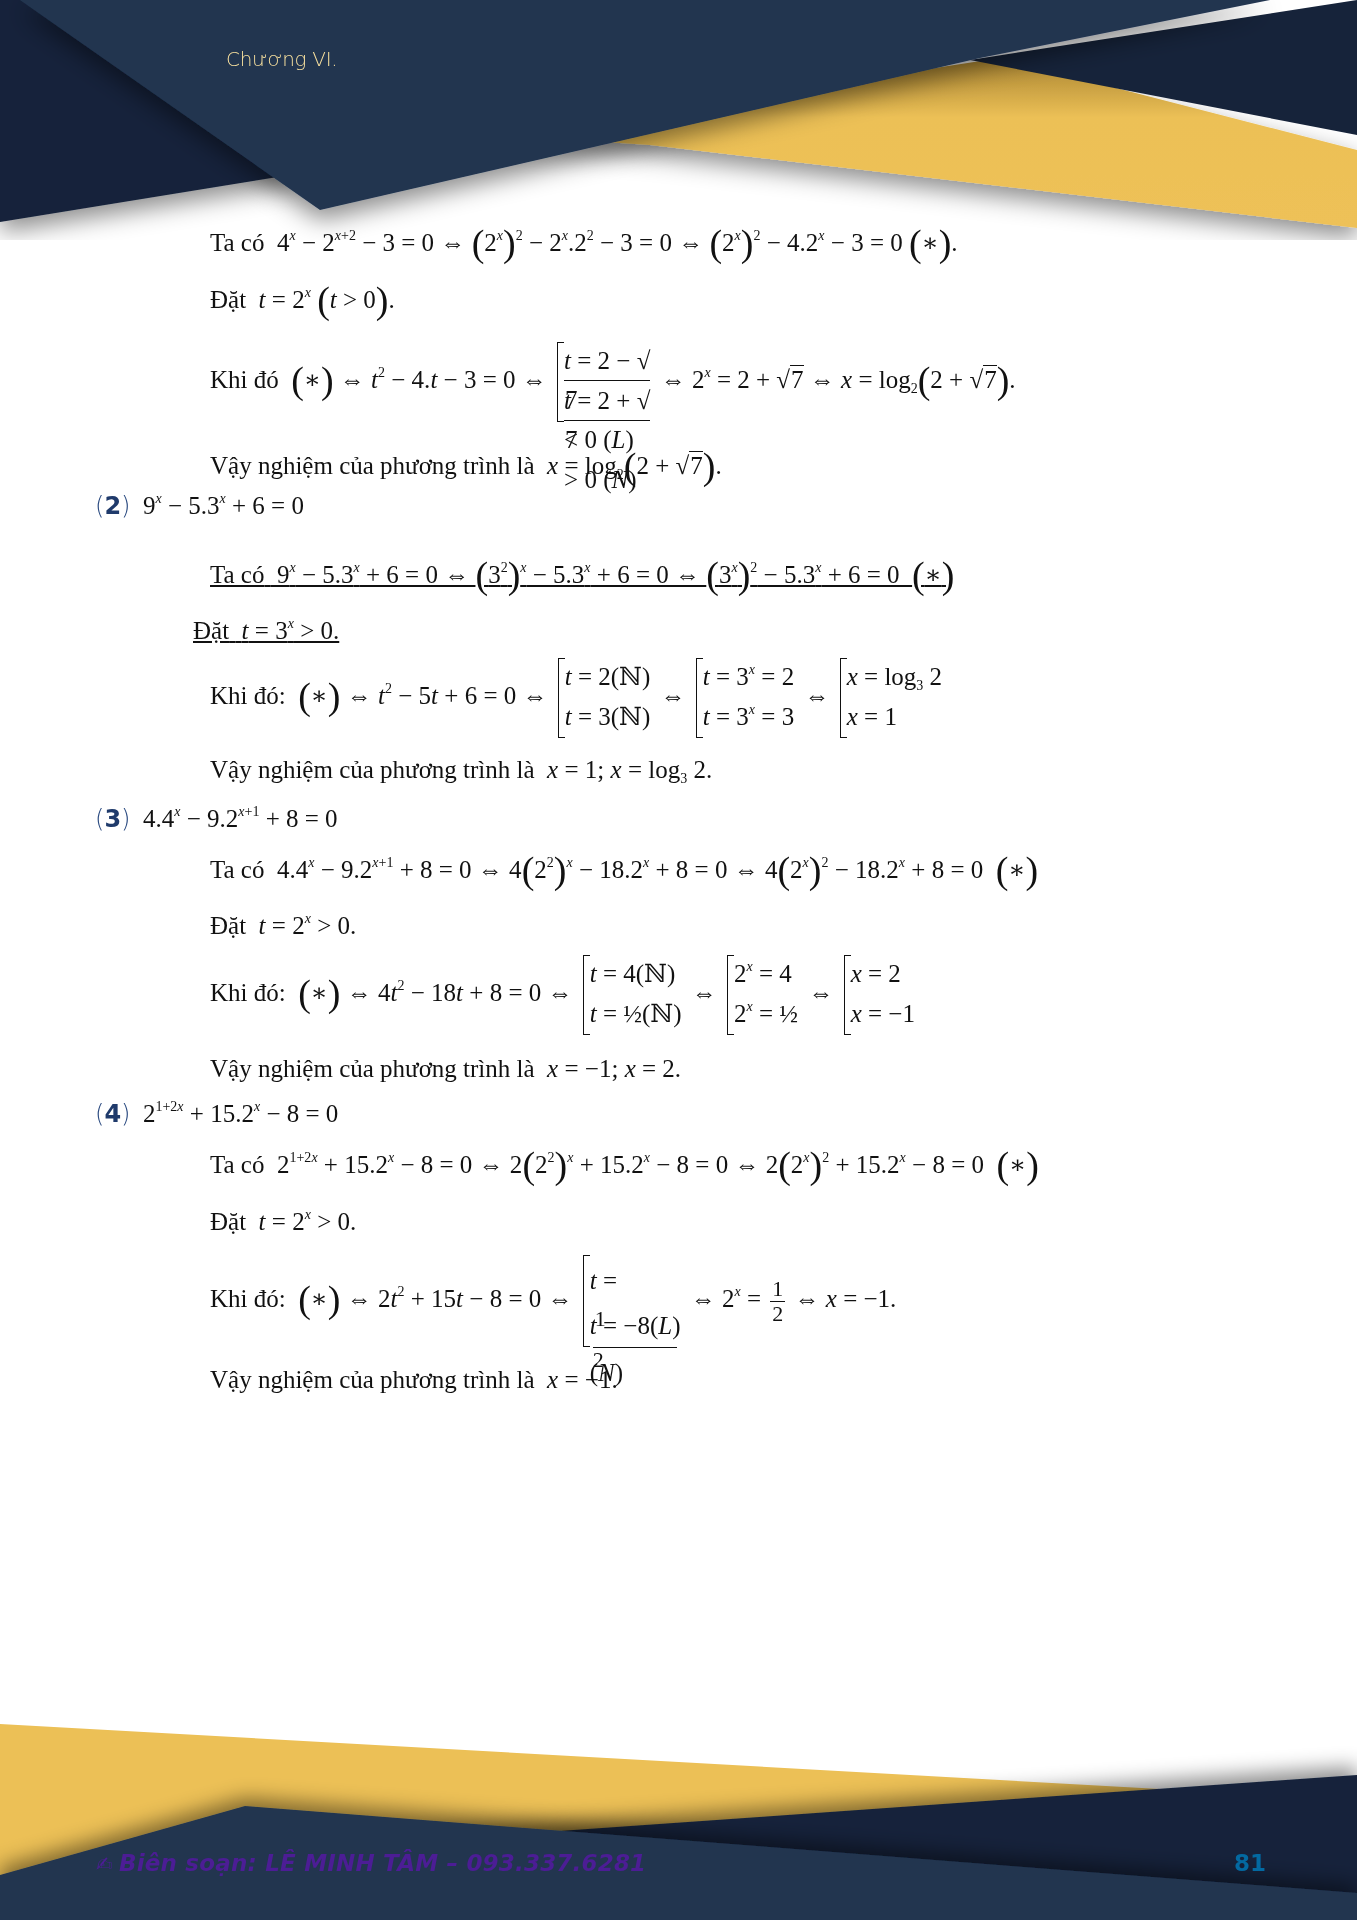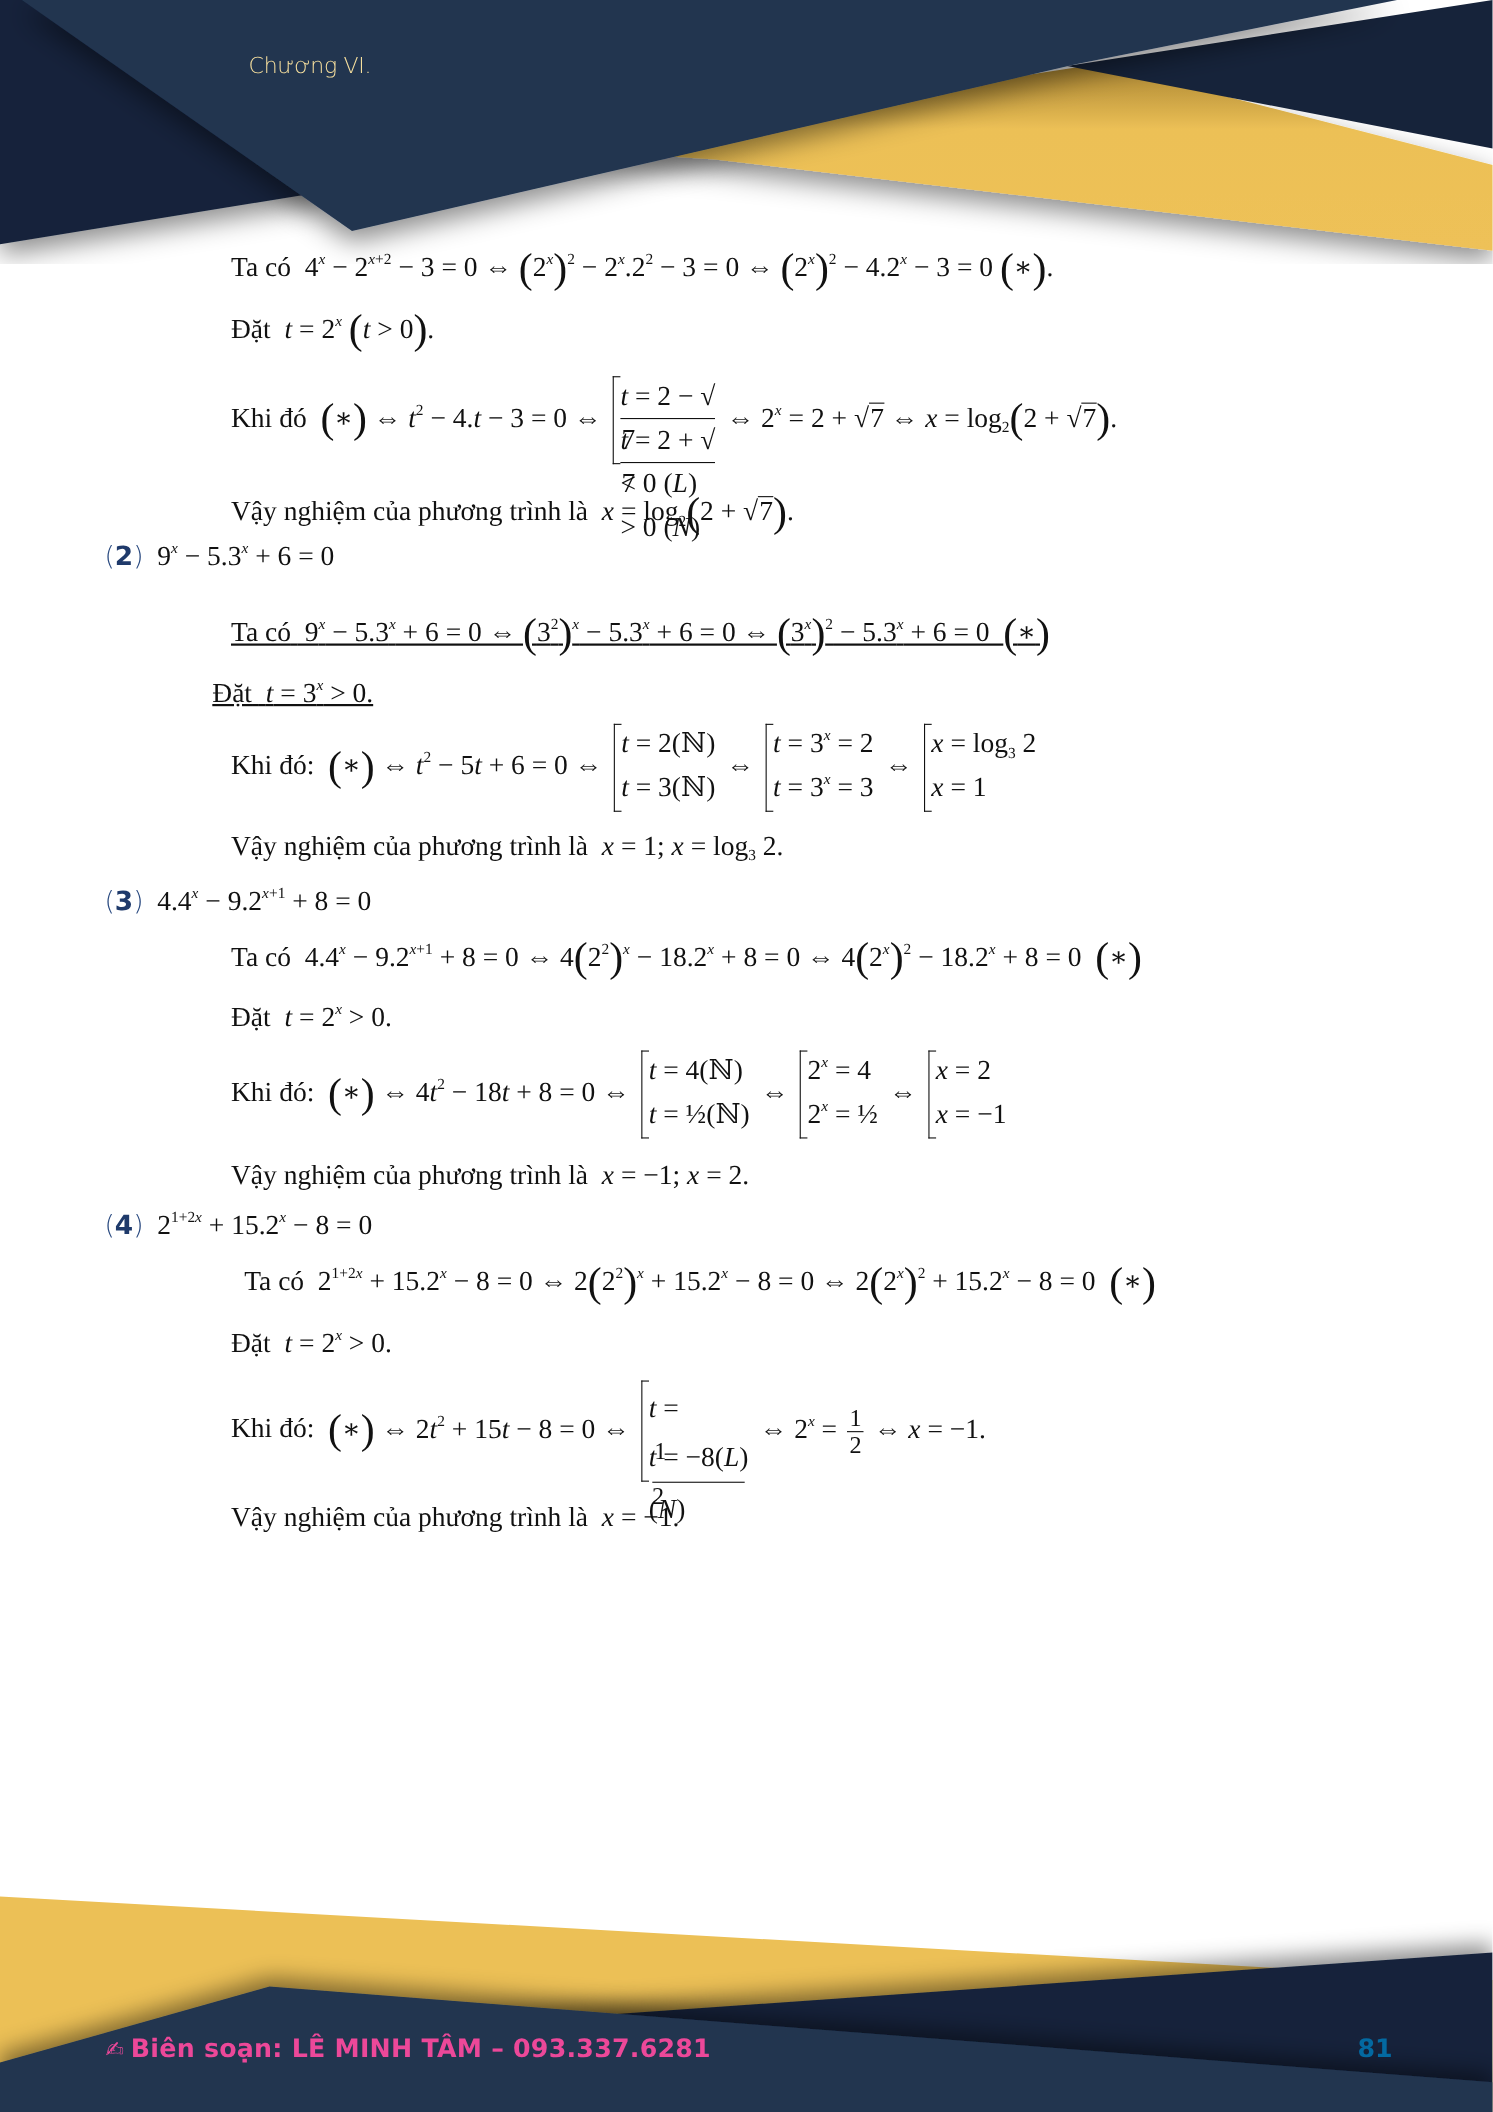--- a/index.html
+++ b/index.html
@@ -206,7 +206,7 @@
     <span class="math">&nbsp;2<sup>1+2<i>x</i></sup> + 15.2<sup><i>x</i></sup> − 8 = 0</span>
   </div>
 
-  <div class="line" style="left:222px; top:1150px;">
+  <div class="line" style="left:210px; top:1150px;">
     <span>Ta có</span>
     <span class="math">&nbsp;2<sup>1+2<i>x</i></sup> + 15.2<sup><i>x</i></sup> − 8 = 0 ⇔ 2<span class="big">(</span>2<sup>2</sup><span class="big">)</span><sup><i>x</i></sup> + 15.2<sup><i>x</i></sup> − 8 = 0 ⇔ 2<span class="big">(</span>2<sup><i>x</i></sup><span class="big">)</span><sup>2</sup> + 15.2<sup><i>x</i></sup> − 8 = 0 &nbsp;<span class="big">(</span>∗<span class="big">)</span></span>
   </div>

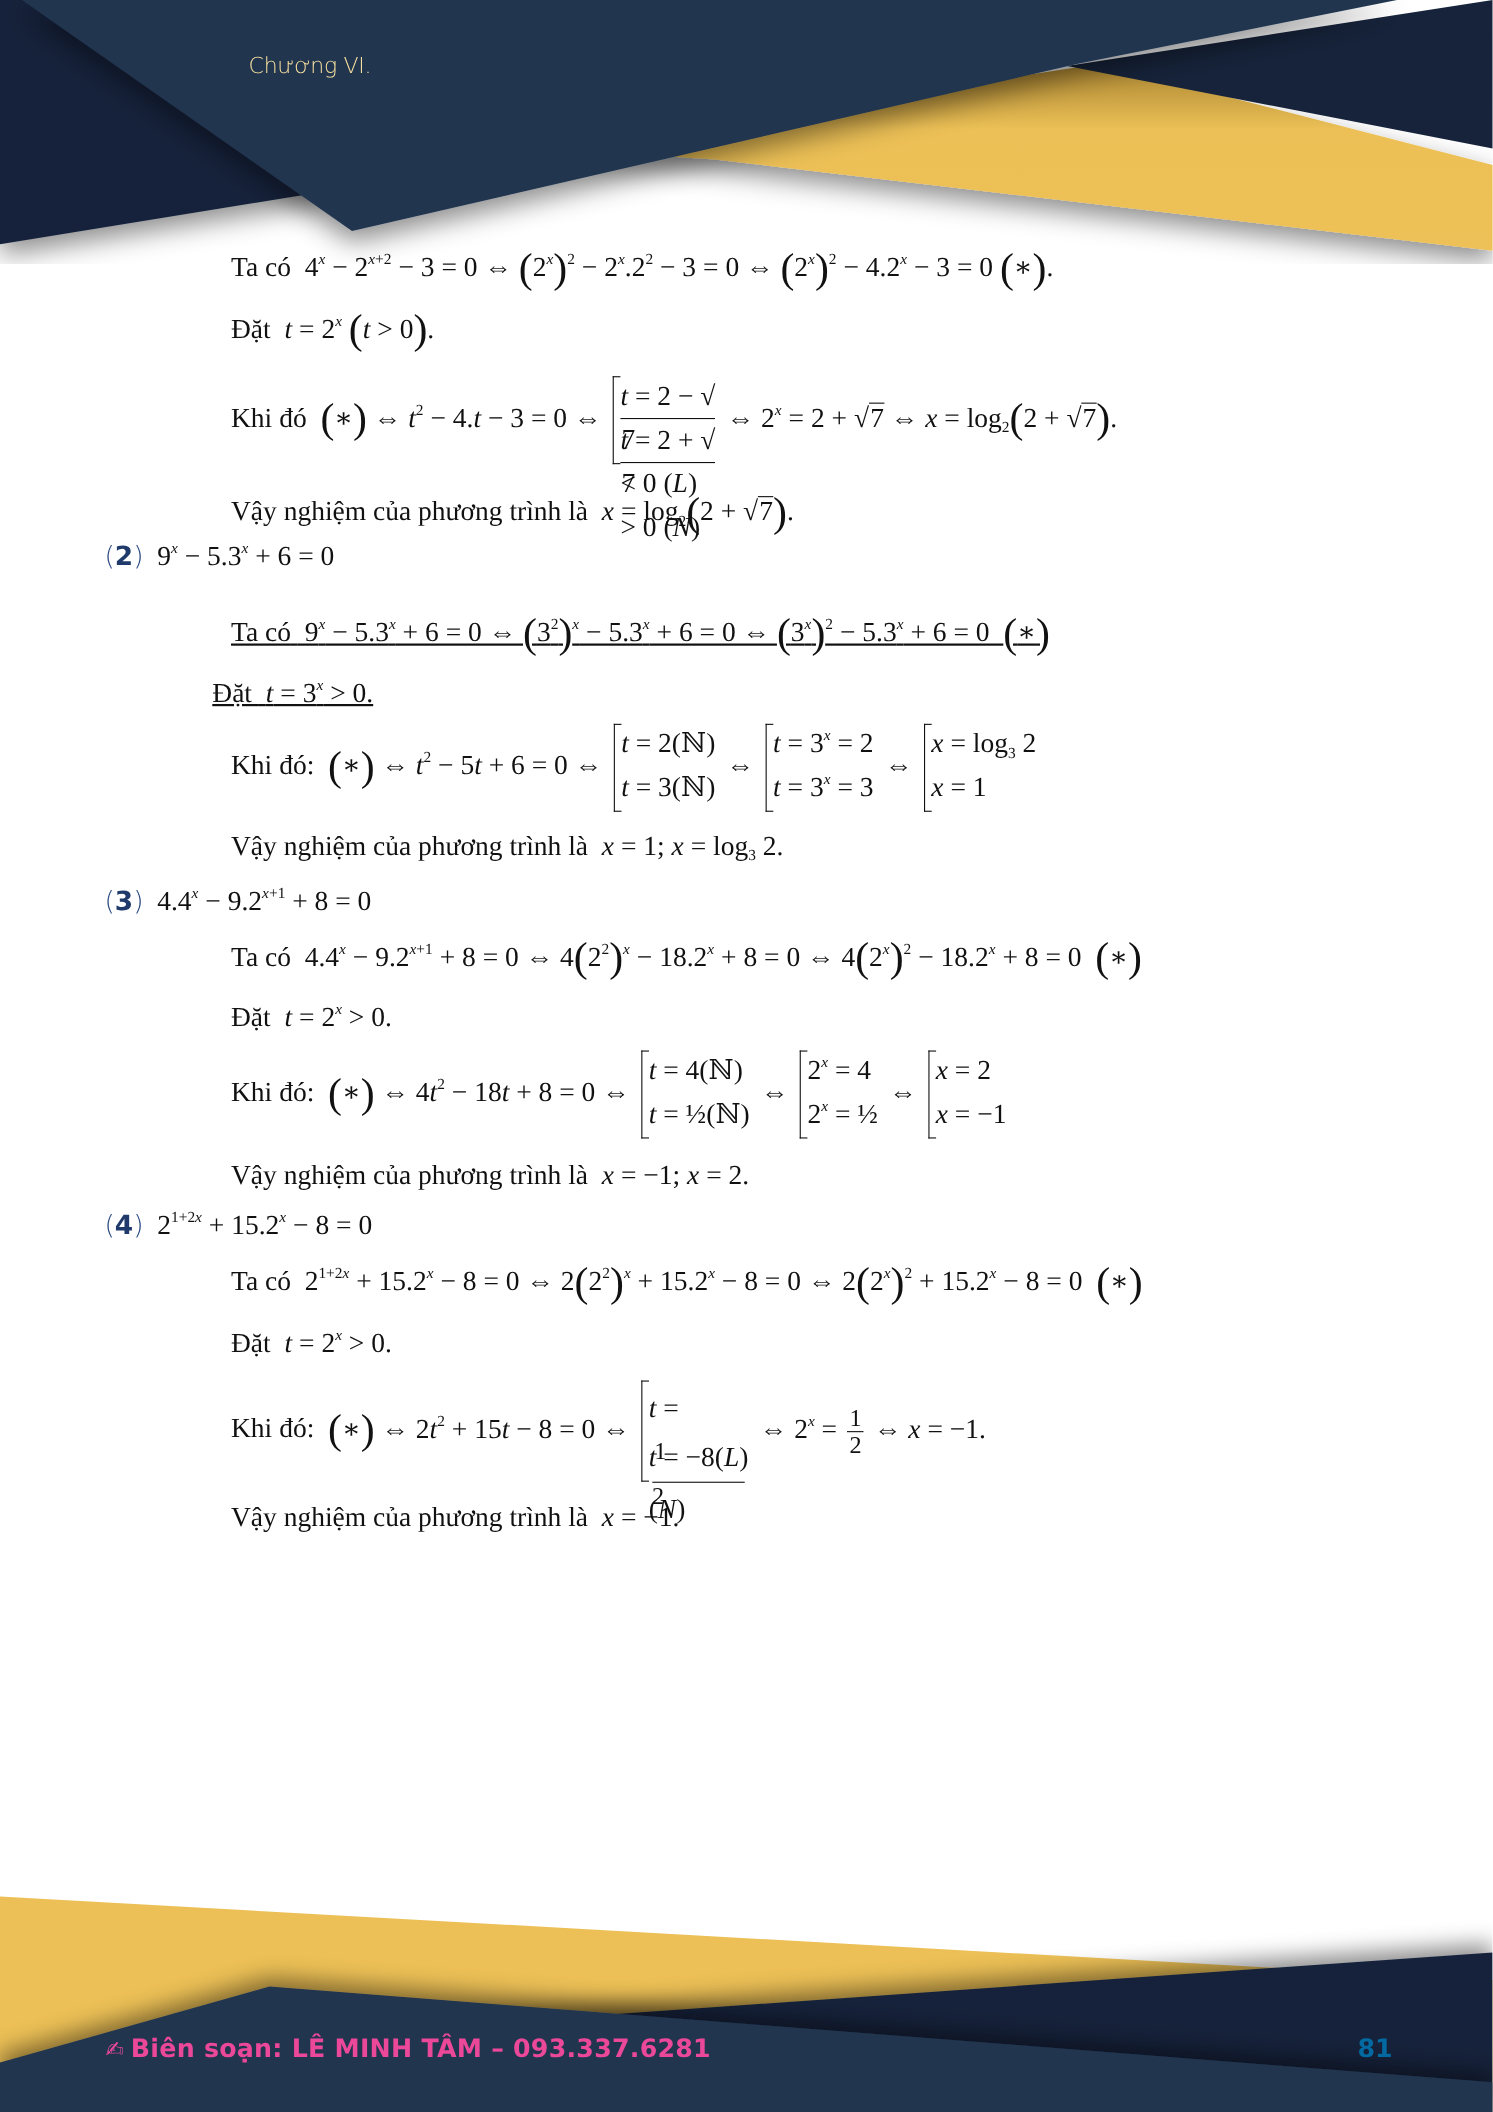--- a/index.html
+++ b/index.html
@@ -57,7 +57,7 @@
   .footer-text {
     position: absolute; left: 96px; top: 1850px;
     font-family: "DejaVu Sans", "Liberation Sans", sans-serif;
-    color: #ec4899; font-size: 23px; font-weight: bold; letter-spacing: 0.2px;
+    color: #4c1d95; font-size: 23px; font-weight: bold; letter-spacing: 0.2px; font-style: italic;
   }
   .footer-text .pen { font-weight: normal; font-size: 20px; margin-right: 6px; }
   .page-number {

